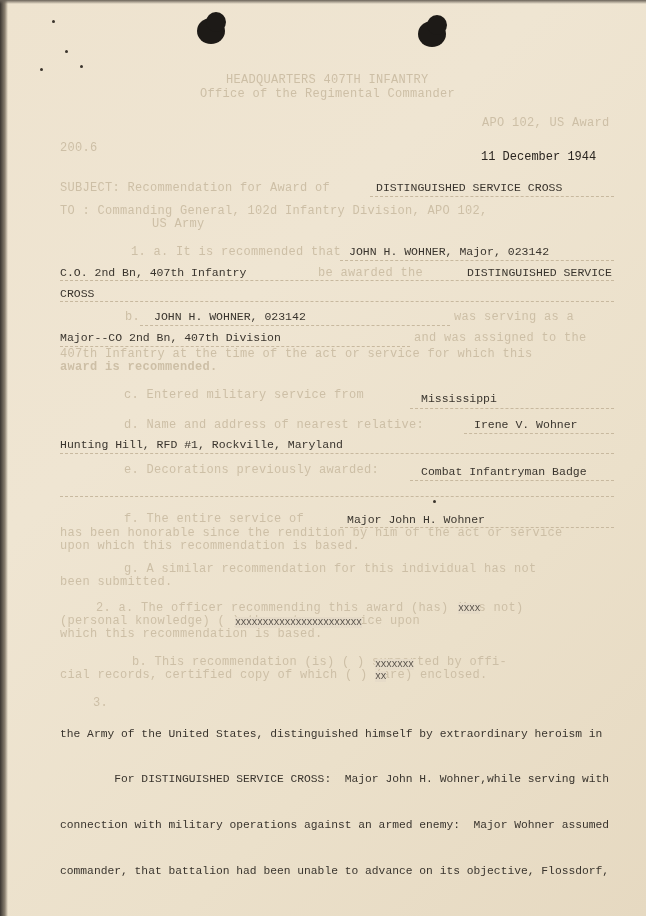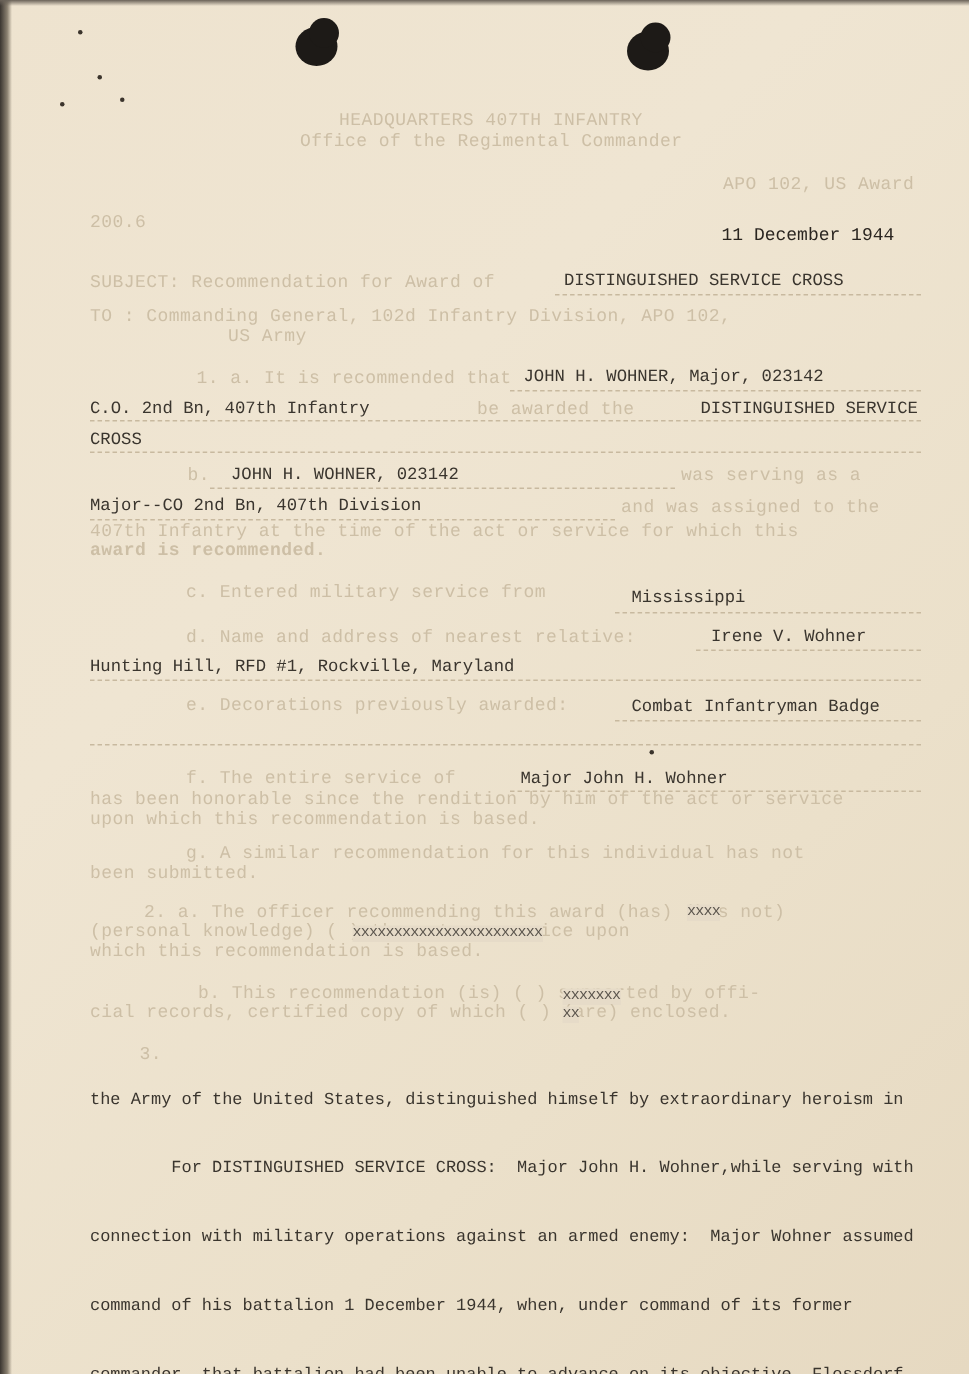--- a/index.html
+++ b/index.html
@@ -113,7 +113,6 @@
   <div>the Army of the United States, distinguished himself by extraordinary heroism in</div>
   <div>        For DISTINGUISHED SERVICE CROSS:  Major John H. Wohner,while serving with</div>
   <div>connection with military operations against an armed enemy:  Major Wohner assumed</div>
-  <div>command of his battalion 1 December 1944, when, under command of its former</div>
   <div>commander, that battalion had been unable to advance on its objective, Flossdorf,</div>
   
   

